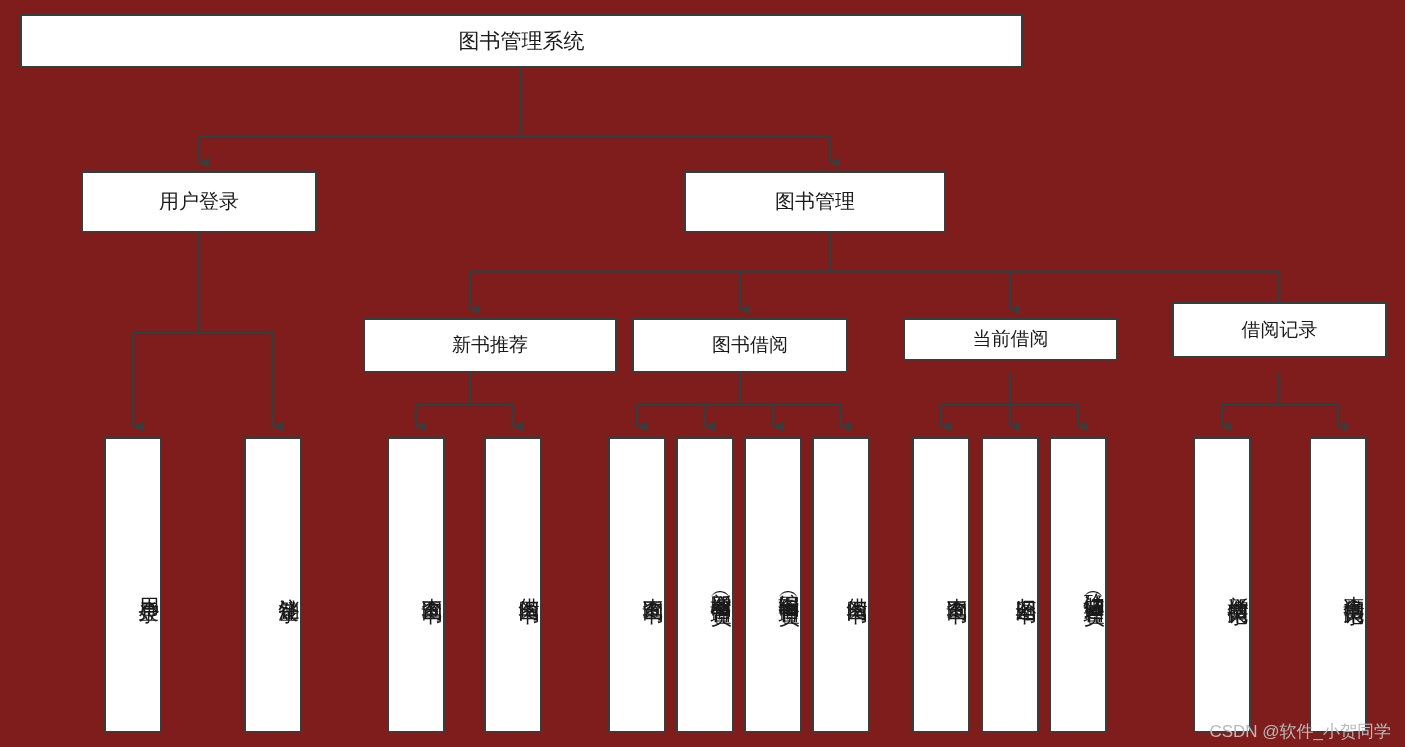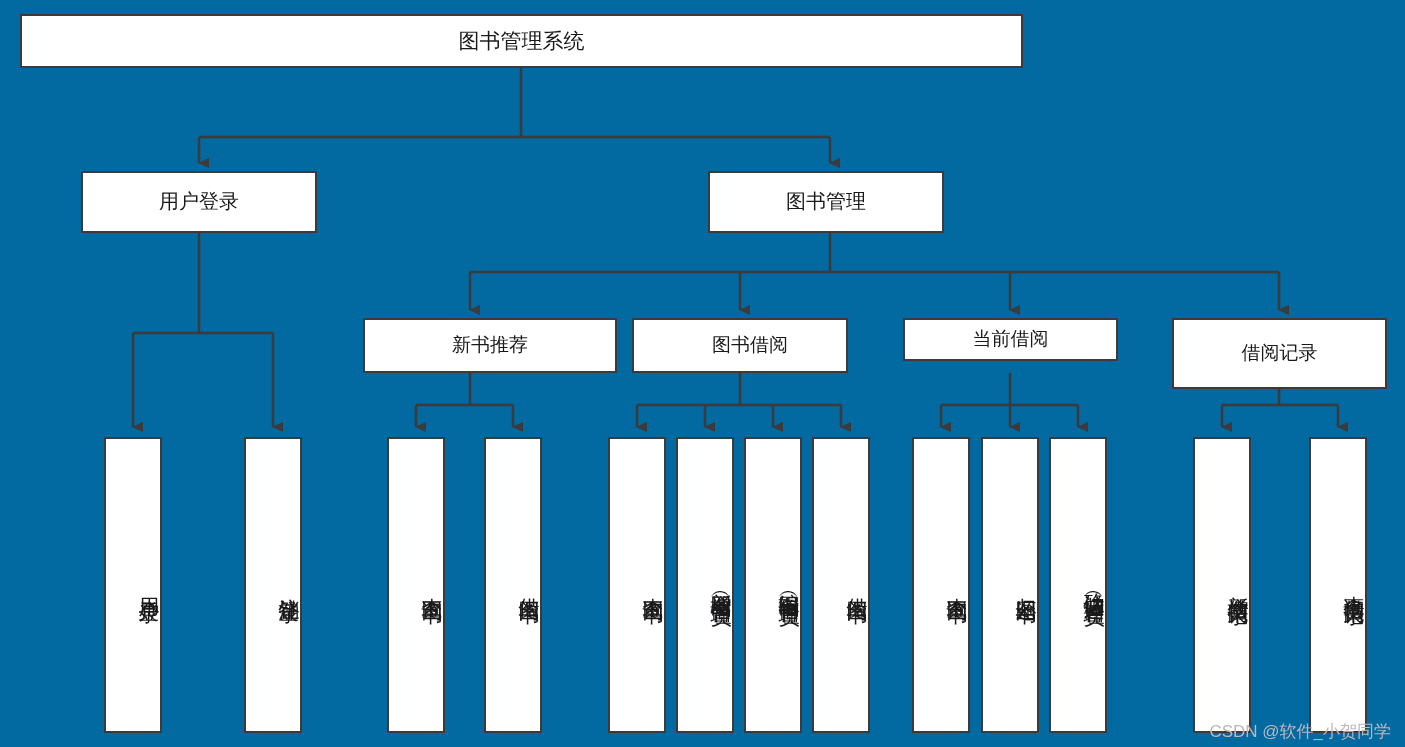--- a/index.html
+++ b/index.html
@@ -15,7 +15,7 @@
     position: relative;
     width: 1405px;
     height: 747px;
-    background: #0369a1;
+    background: #7f1d1d;
     overflow: hidden;
   }
   #edge-layer {

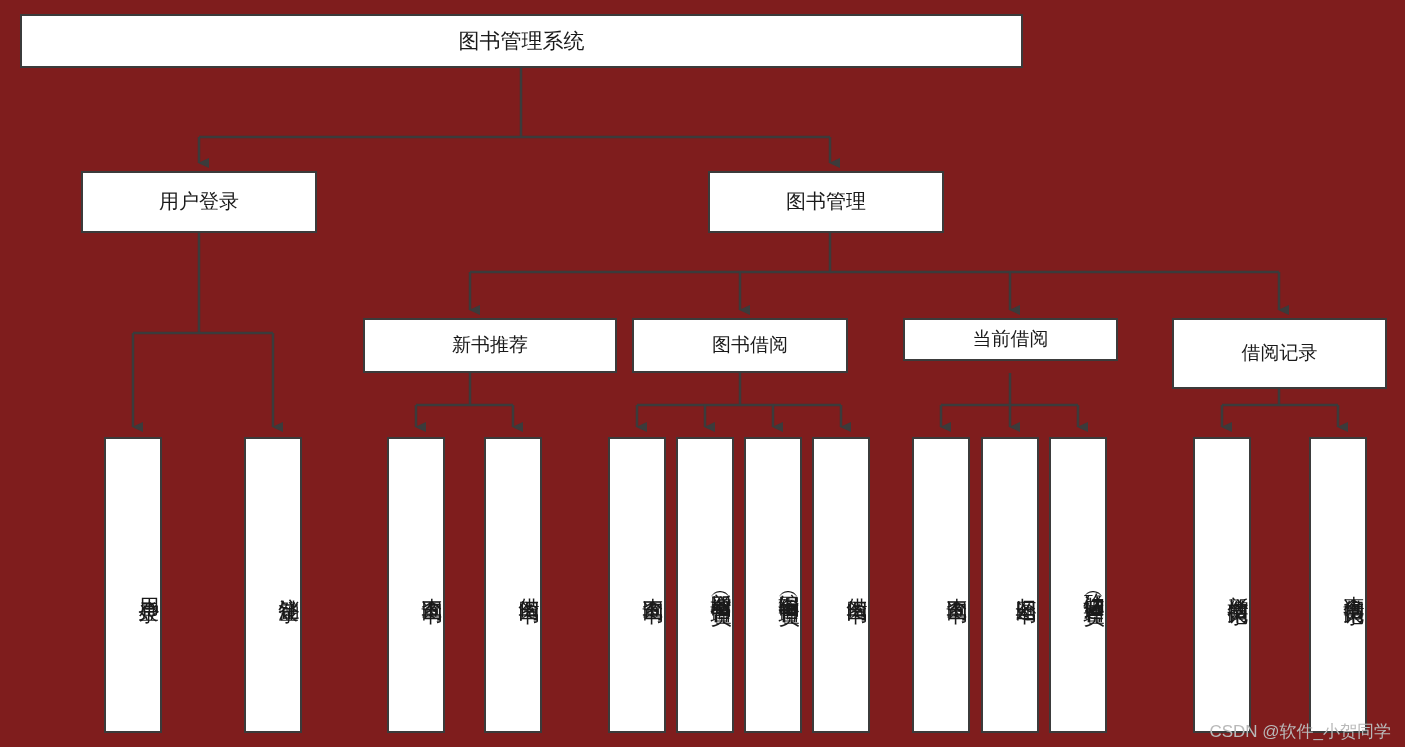--- a/index.html
+++ b/index.html
@@ -138,7 +138,7 @@
   <div class="node level1-node" style="left:81px; top:171px; width:236px; height:62px;">
     <span class="node-label">用户登录</span>
   </div>
-  <div class="node level1-node" style="left:708px; top:171px; width:236px; height:62px;">
+  <div class="node level1-node" style="left:684px; top:171px; width:262px; height:62px;">
     <span class="node-label">图书管理</span>
   </div>
 

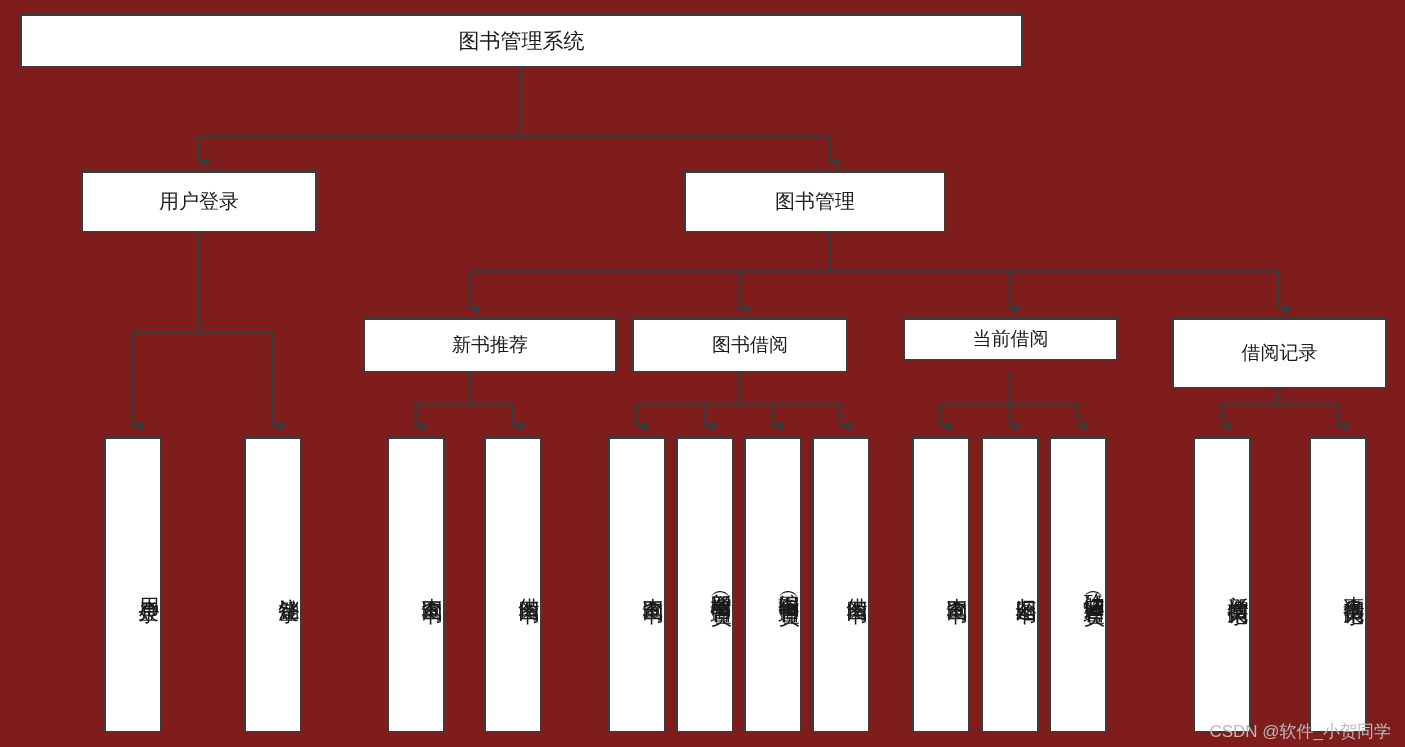--- a/index.html
+++ b/index.html
@@ -151,7 +151,7 @@
   <div class="node level2-node" style="left:903px; top:318px; width:215px; height:43px;text-align:right;">
     <span class="node-label">当前借阅</span>
   </div>
-  <div class="node level2-node" style="left:1172px; top:318px; width:215px; height:71px;">
+  <div class="node level2-node" style="left:1172px; top:302px; width:215px; height:56px;">
     <span class="node-label">借阅记录</span>
   </div>
 

